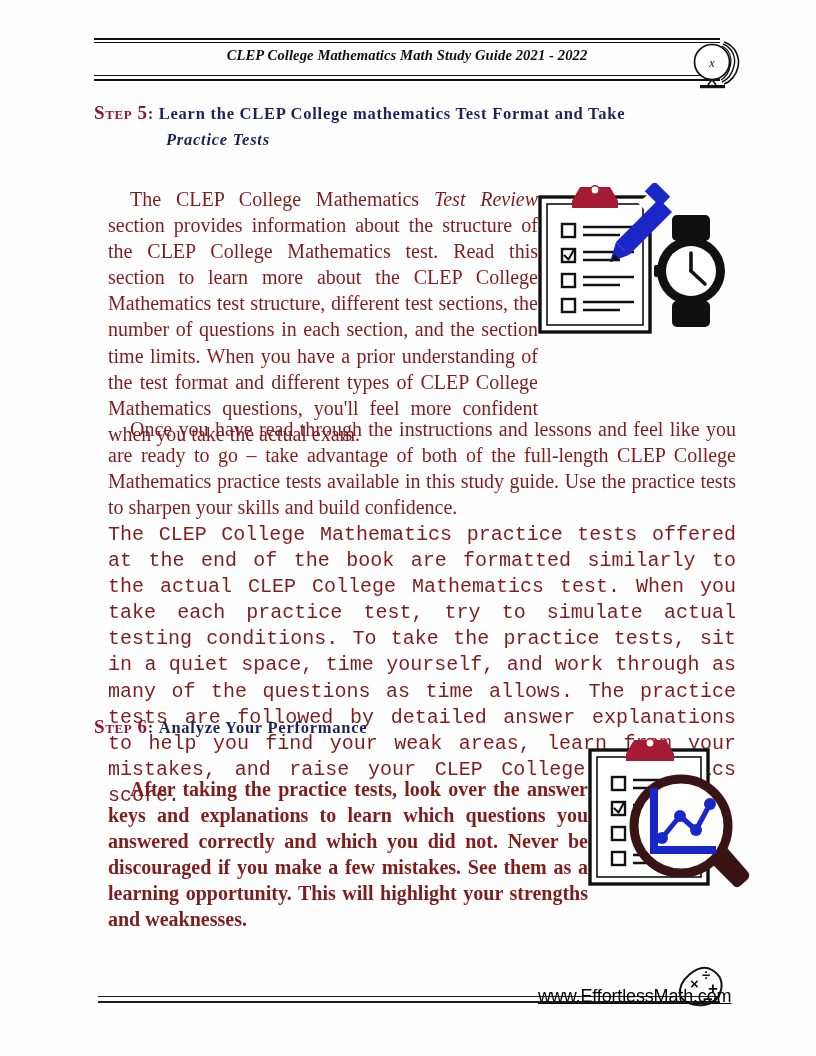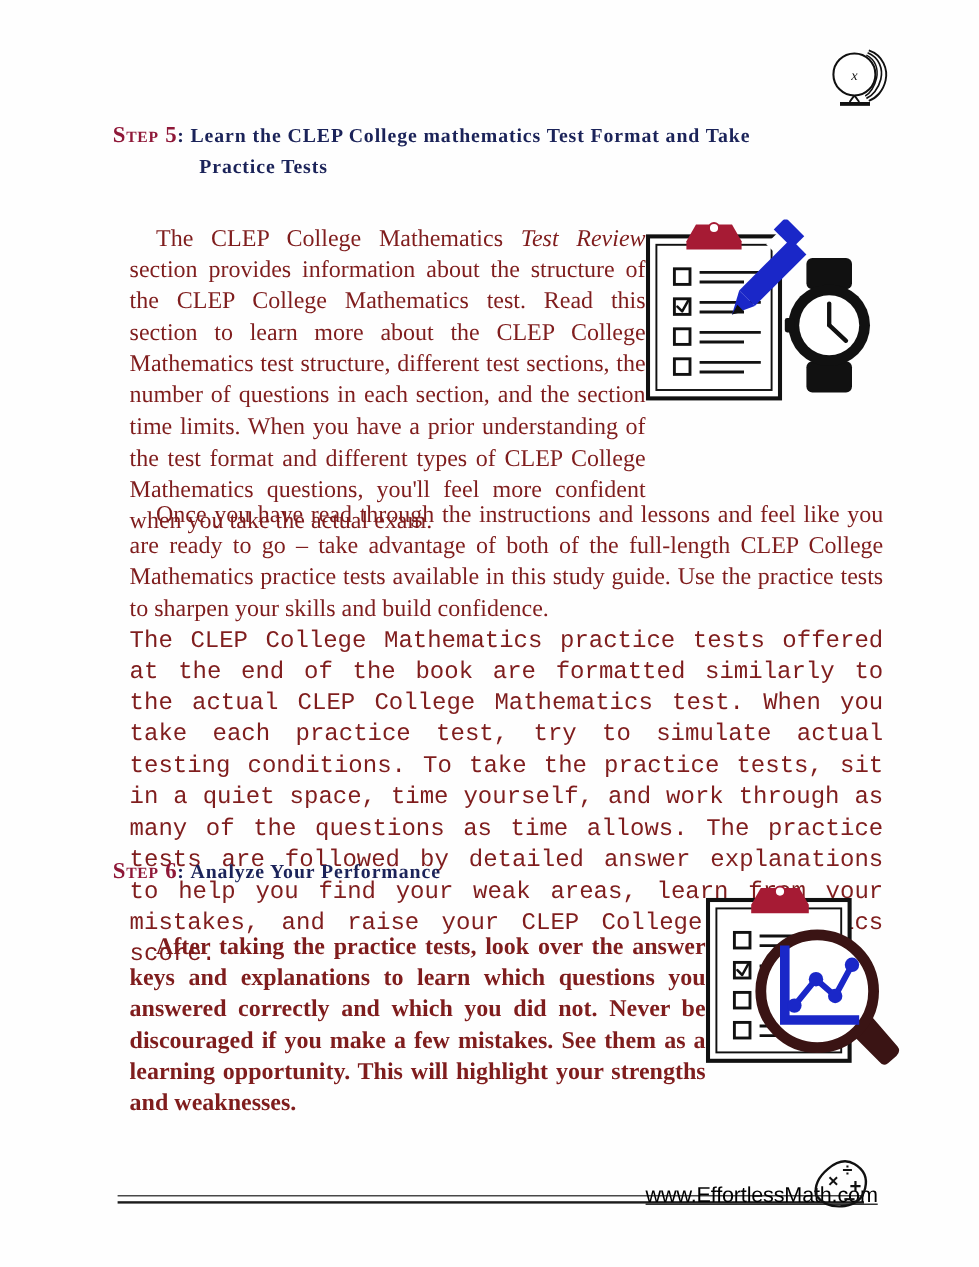--- a/index.html
+++ b/index.html
@@ -211,6 +211,13 @@
 
 <div class="page">
 
+  <div class="header">
+    <div class="header-rule-top"></div>
+    <div class="header-rule-top2"></div>
+    <div class="header-title">CLEP College Mathematics Math Study Guide 2021 - 2022</div>
+    <div class="header-rule-bot"></div>
+    <div class="header-rule-bot2"></div>
+  </div>
 
   <div class="globe">
     <svg width="56" height="56" viewBox="0 0 56 56">

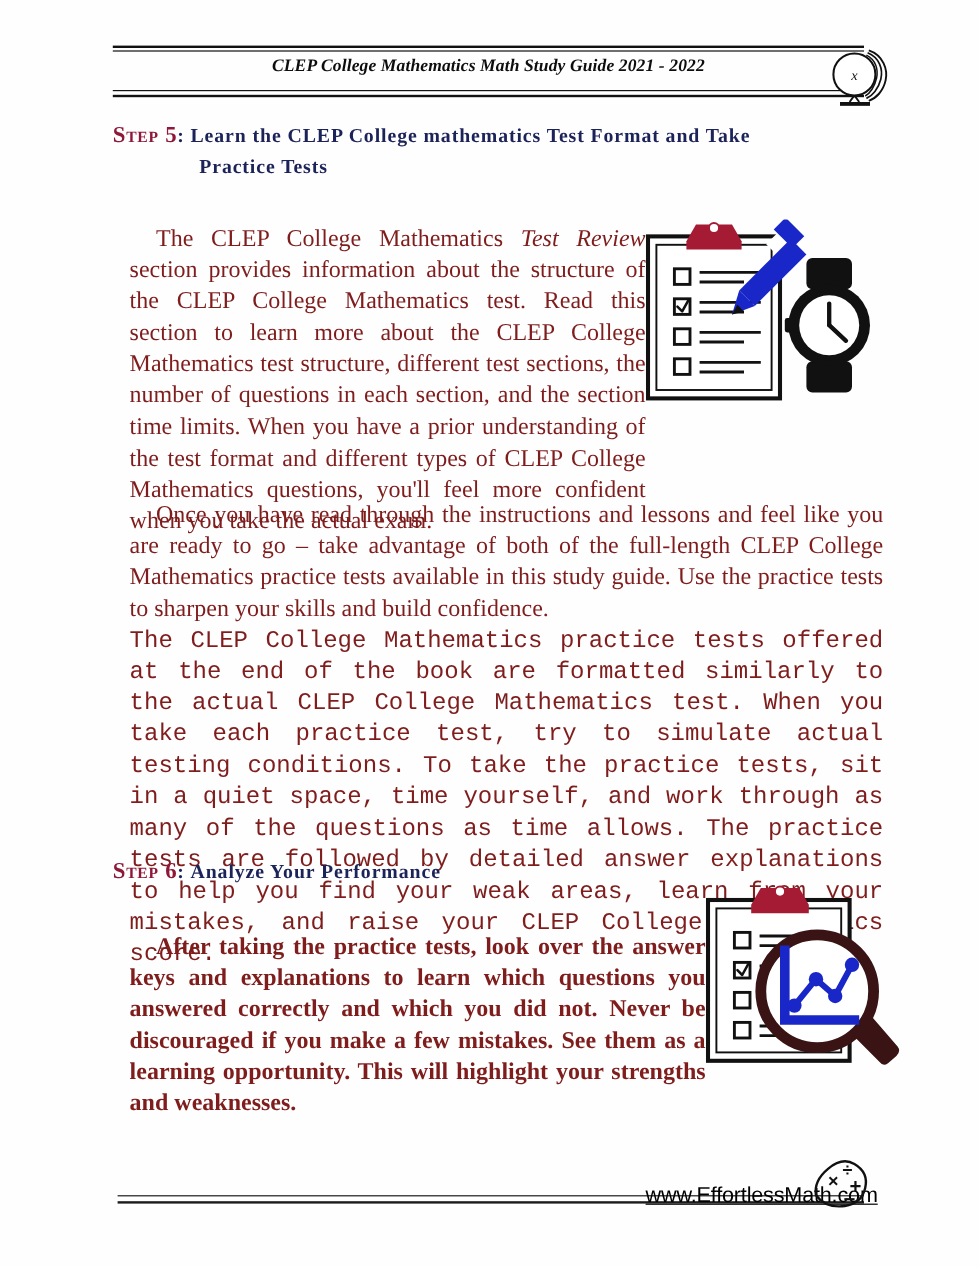--- a/index.html
+++ b/index.html
@@ -118,6 +118,7 @@
     display: block;
     padding-left: 72px;
     margin-top: 1px;
+    font-style: italic;
   }
   #step6-heading {
     left: 94px;

